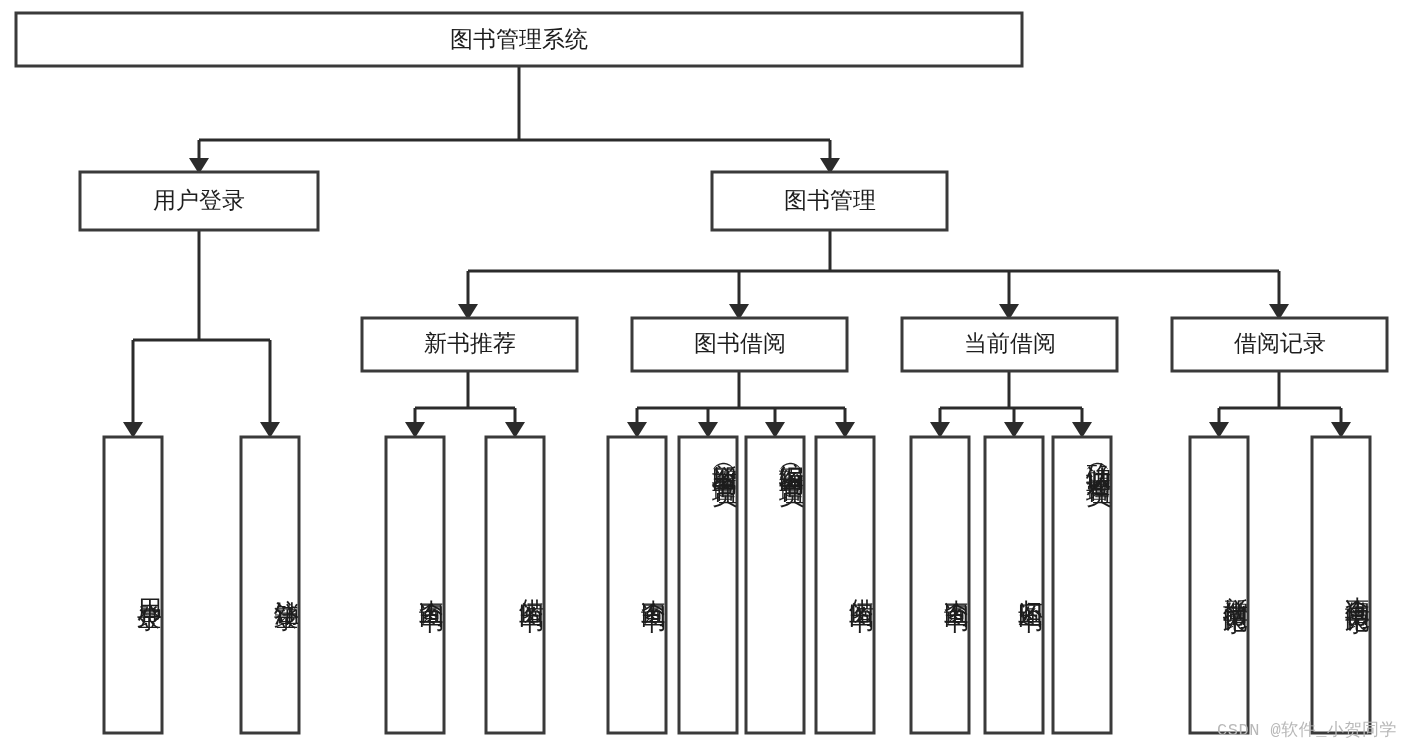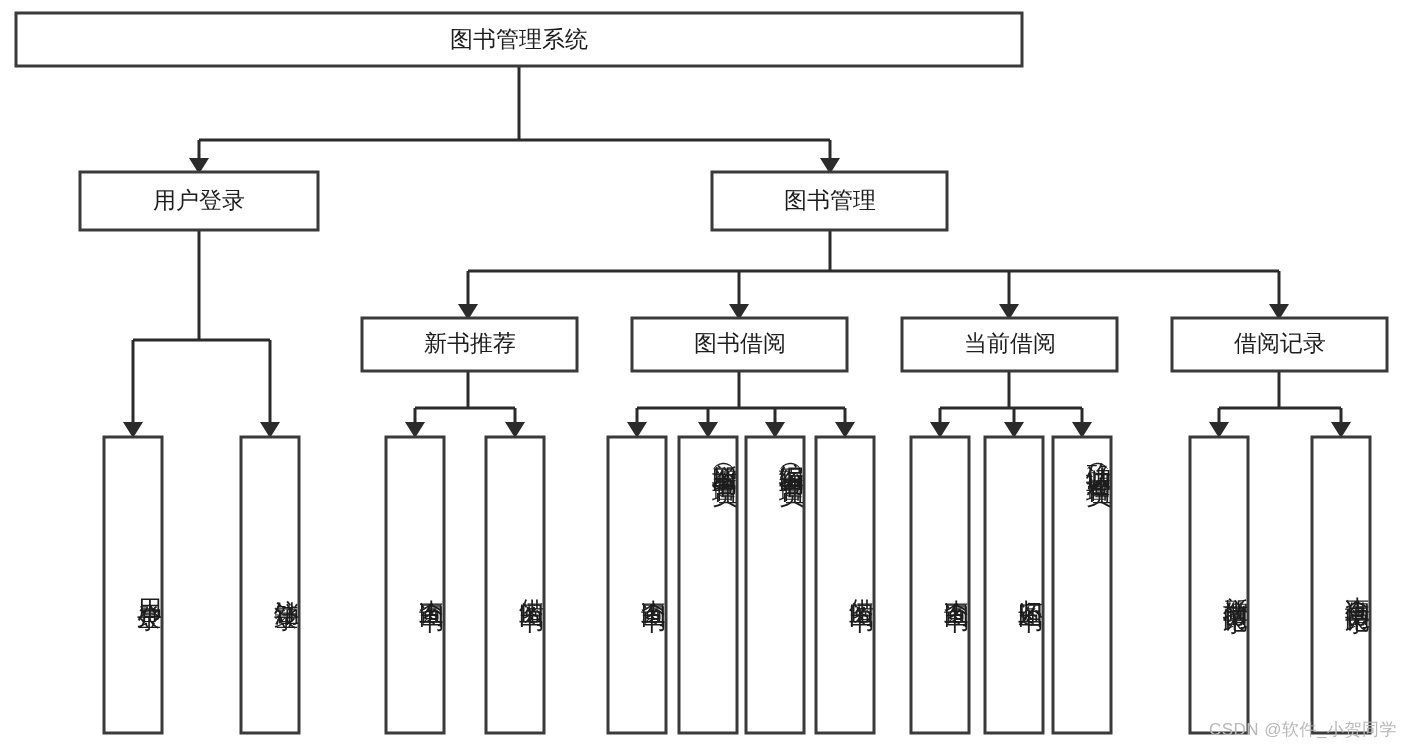--- a/index.html
+++ b/index.html
@@ -65,7 +65,7 @@
     position: absolute;
     right: 8px;
     bottom: 6px;
-    font-family: Liberation Sans, sans-serif;
+    font-family: Liberation Mono, monospace;
     font-size: 17px;
     color: #b8b8b8;
     letter-spacing: 0.5px;

